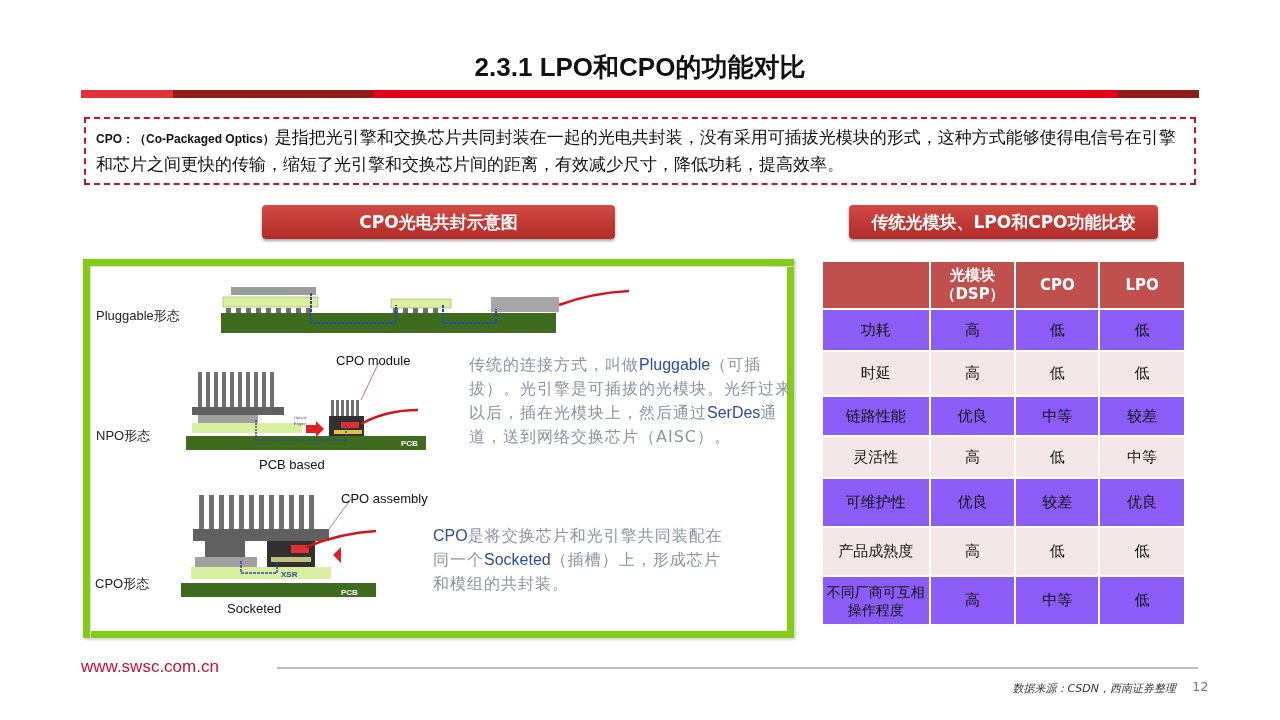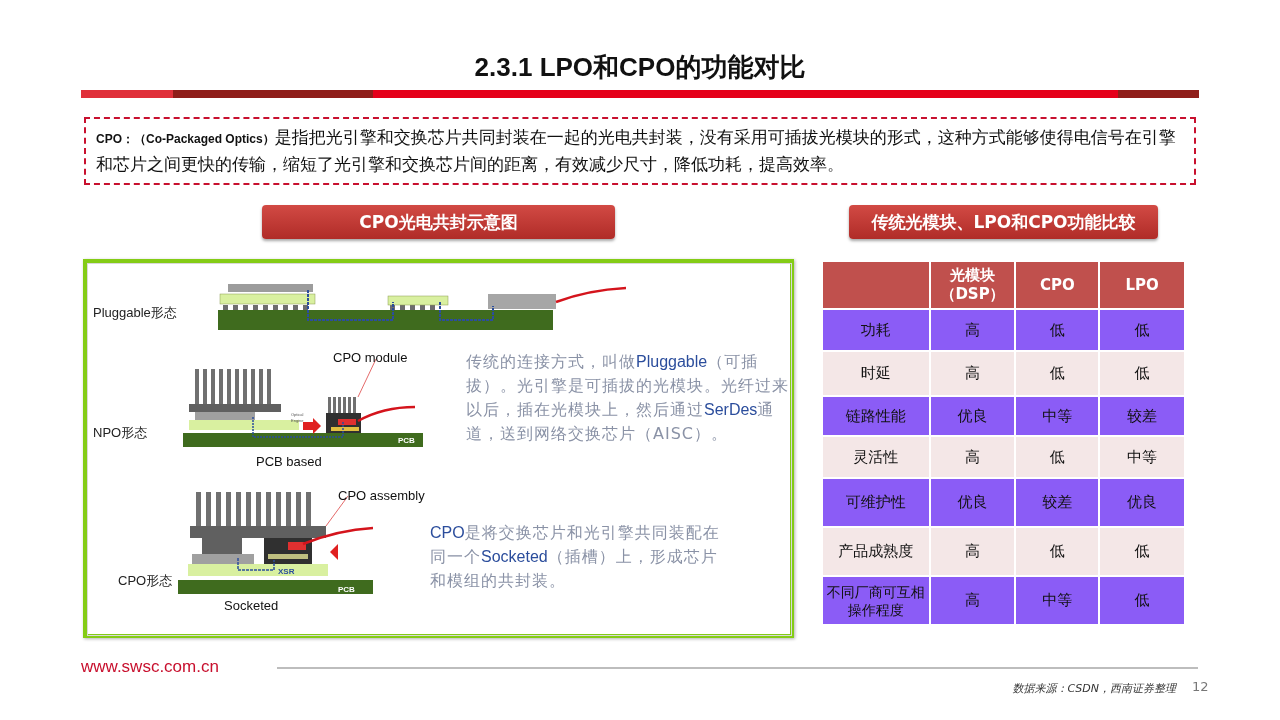--- a/index.html
+++ b/index.html
@@ -31,7 +31,7 @@
 
   .diagram-frame {
     position: absolute; left: 83px; top: 259px; width: 711px; height: 379px;
-    border: 4px solid #84cc16; background: #fff;
+    border: 7px solid #84cc16; background: #fff;
     box-shadow: 1px 1px 3px rgba(0,0,0,0.3);
   }
   .diagram-inner { position: absolute; left: 0; top: 0; width: 705px; height: 373px; border: 1px solid #d9d9d9; }

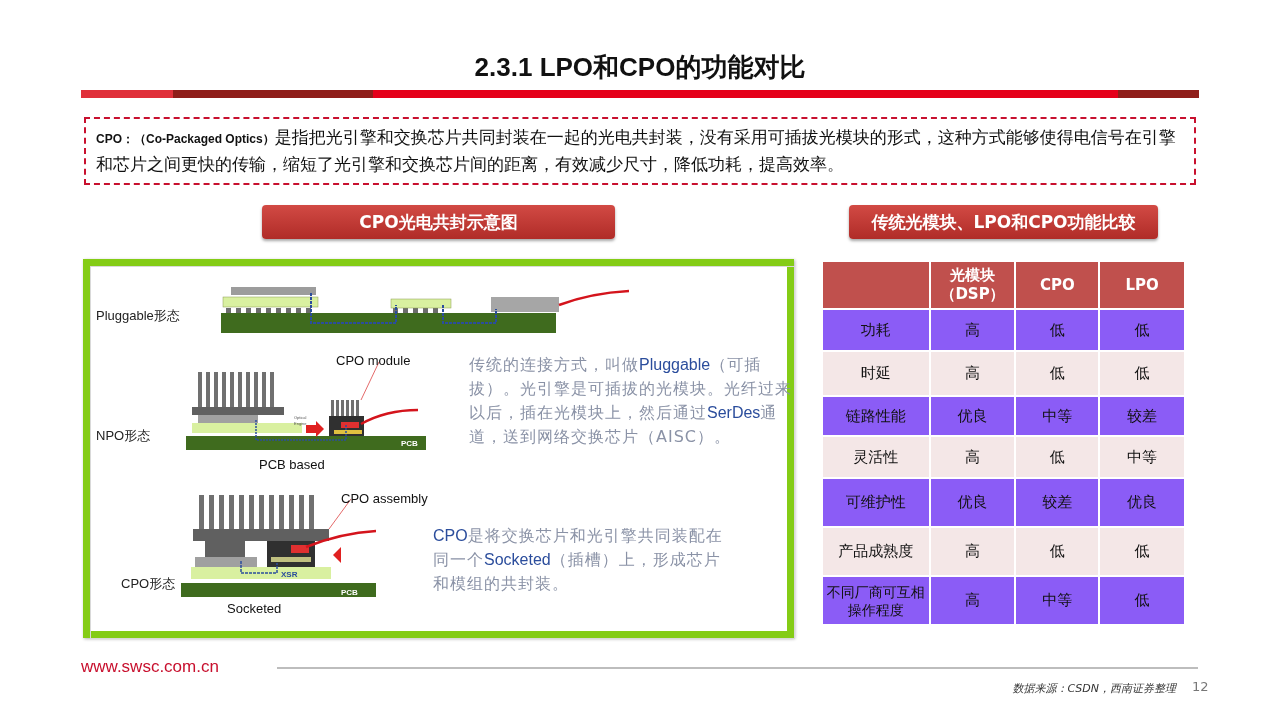--- a/index.html
+++ b/index.html
@@ -82,7 +82,7 @@
 
     <div class="row-label" style="left:5px;top:40px;">Pluggable形态</div>
     <div class="row-label" style="left:5px;top:160px;">NPO形态</div>
-    <div class="row-label" style="left:4px;top:308px;margin-left:26px;">CPO形态</div>
+    <div class="row-label" style="left:4px;top:308px;">CPO形态</div>
 
     <svg style="position:absolute;left:120px;top:8px;" width="420" height="62">
       <rect x="10" y="38" width="335" height="20" fill="#3f6b1e"></rect>

